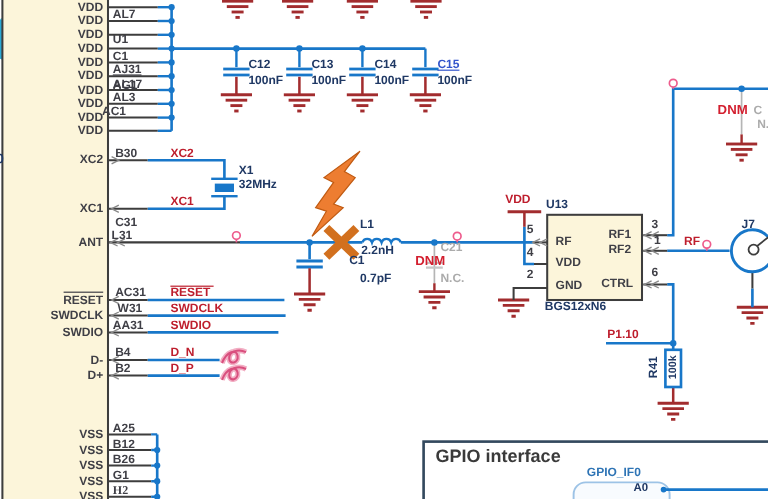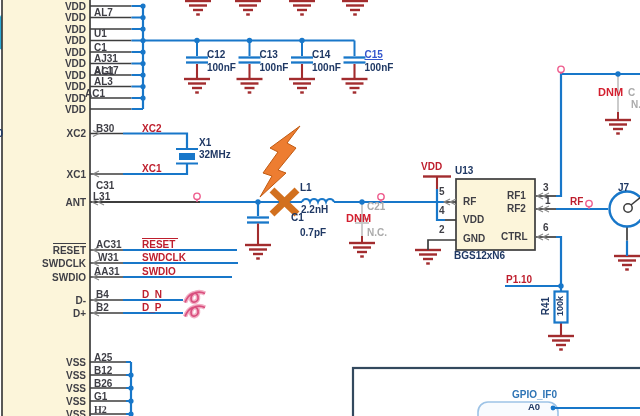--- a/index.html
+++ b/index.html
@@ -419,6 +419,7 @@
   <div class="lbl navy vert" style="left:545px;top:306px">R41</div>
   <div class="lbl navy vert" style="left:561px;top:306px;font-size:9px">100k</div>
 
+  <div class="lbl gpiotitle" style="left:363px;top:373px">GPIO interface</div>
   <div class="lbl bluelbl" style="left:489px;top:389px">GPIO_IF0</div>
   <div class="lbl navy" style="left:528px;top:401.5px;font-size:9.5px">A0</div>
 

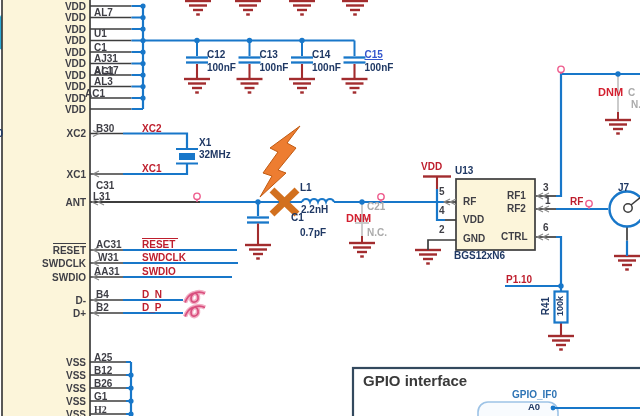--- a/index.html
+++ b/index.html
@@ -14,7 +14,7 @@
   .gray{color:#ABABAB;}
   .dnmred{color:#D31F2F;font-size:11px;}
   .bluesel{color:#3355CC;text-decoration:underline;}
-  .bluelbl{color:#2E74B5;margin-left:23px;}
+  .bluelbl{color:#2E74B5;}
   .r{width:50px;text-align:right;}
   .ol{position:absolute;height:1.6px;pointer-events:none;}
   .vert{transform:translate(-50%,-50%) rotate(-90deg);}

